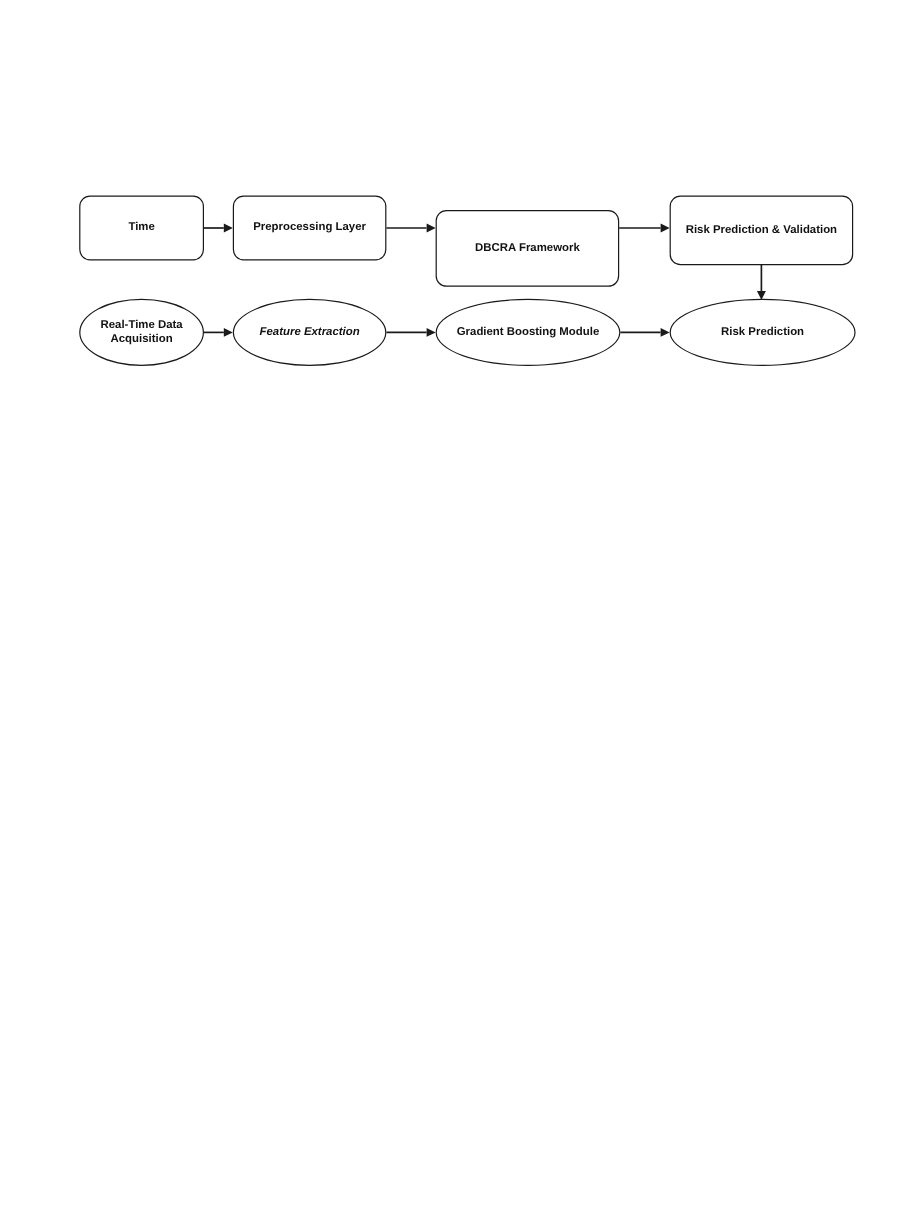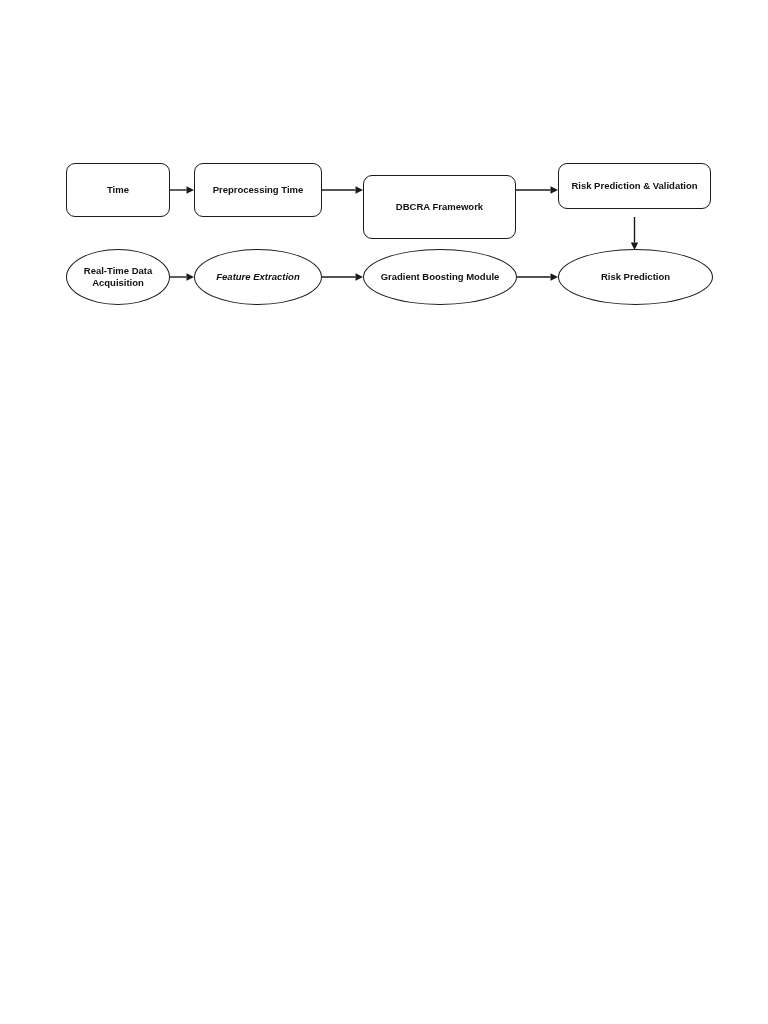--- a/index.html
+++ b/index.html
@@ -116,7 +116,7 @@
       <span class="label">Time</span>
     </div>
     <div class="node rect n-prep">
-      <span class="label">Preprocessing Time</span>
+      <span class="label">Preprocessing Layer</span>
     </div>
     <div class="node rect n-dbcra">
       <span class="label">DBCRA Framework</span>

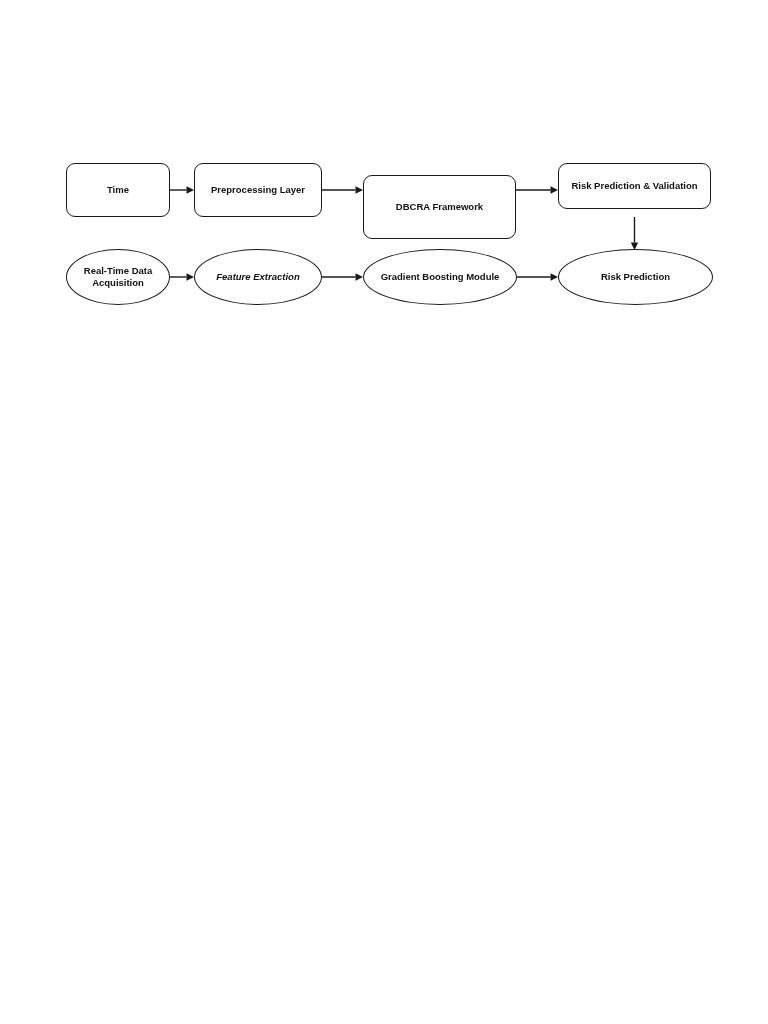--- a/index.html
+++ b/index.html
@@ -55,7 +55,7 @@
   .n-time        { left: 66px;  top: 163px; width: 104px; height: 54px; }
   .n-prep        { left: 194px; top: 163px; width: 128px; height: 54px; }
   .n-dbcra       { left: 363px; top: 175px; width: 153px; height: 64px; }
-  .n-riskpred    { left: 558px; top: 163px; width: 153px; height: 46px; }
+  .n-riskpred    { left: 558px; top: 163px; width: 153px; height: 58px; }
   
   .n-rtda        { left: 66px;  top: 249px; width: 104px; height: 56px; }
   .n-feat        { left: 194px; top: 249px; width: 128px; height: 56px; font-style: italic; }

